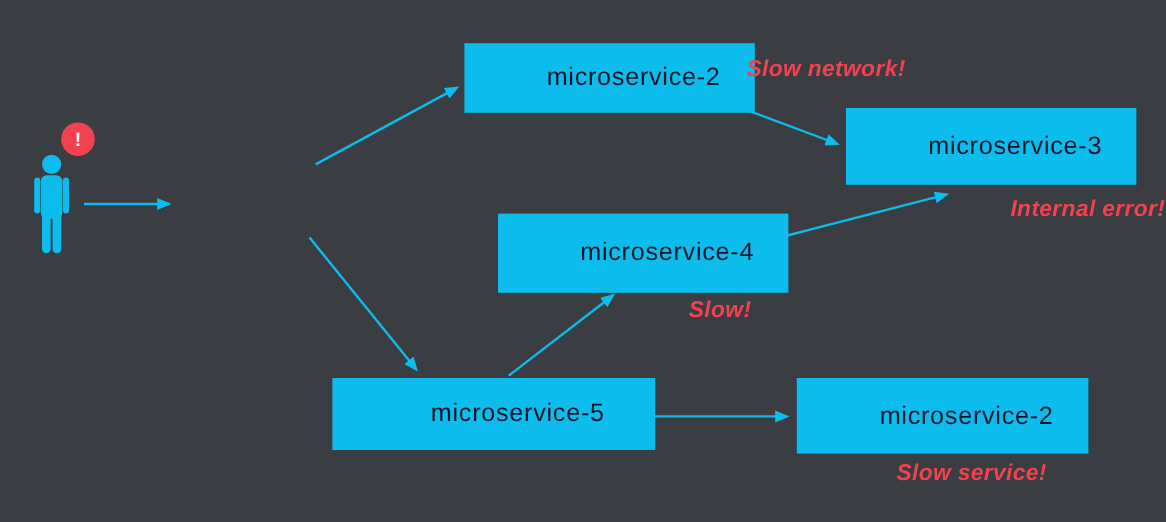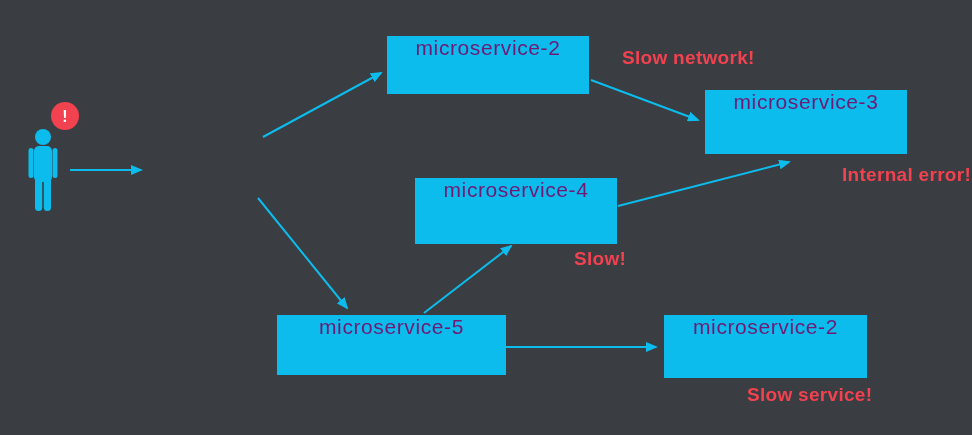--- a/index.html
+++ b/index.html
@@ -19,12 +19,14 @@
   .node {
     position: absolute;
     background: #0cbcec;
-    color: #701a75;
+    color: #0f172a;
     display: flex;
+    align-items: center;
     justify-content: center;
     font-size: 21px;
     letter-spacing: 0.6px;
     font-weight: 400;
+    padding-left: 40px;
   }
   .node-1 { left: 148px; top: 137px; width: 204px; height: 62px; }
   .node-2 { left: 387px; top: 36px;  width: 202px; height: 58px; }

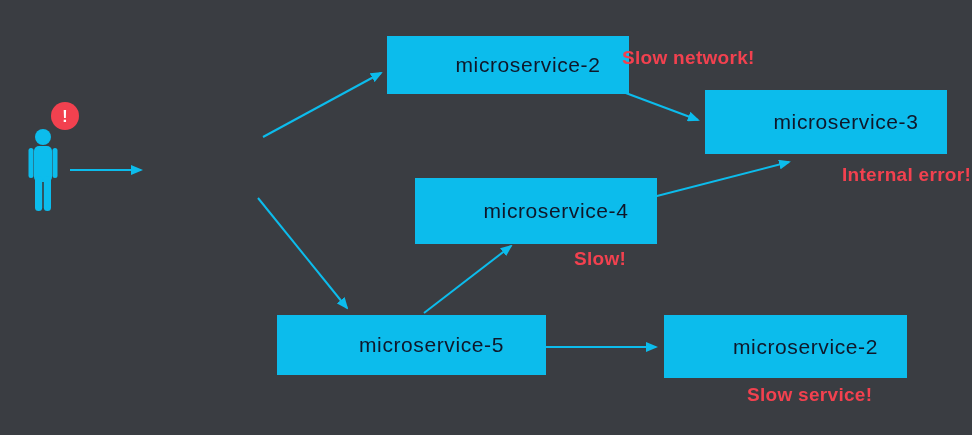--- a/index.html
+++ b/index.html
@@ -41,6 +41,7 @@
     font-size: 19px;
     letter-spacing: 0.3px;
     white-space: nowrap;
+    font-style: italic;
   }
   .ann-slow-network  { left: 622px; top: 47px;  }
   .ann-internal-error{ left: 842px; top: 164px; }

